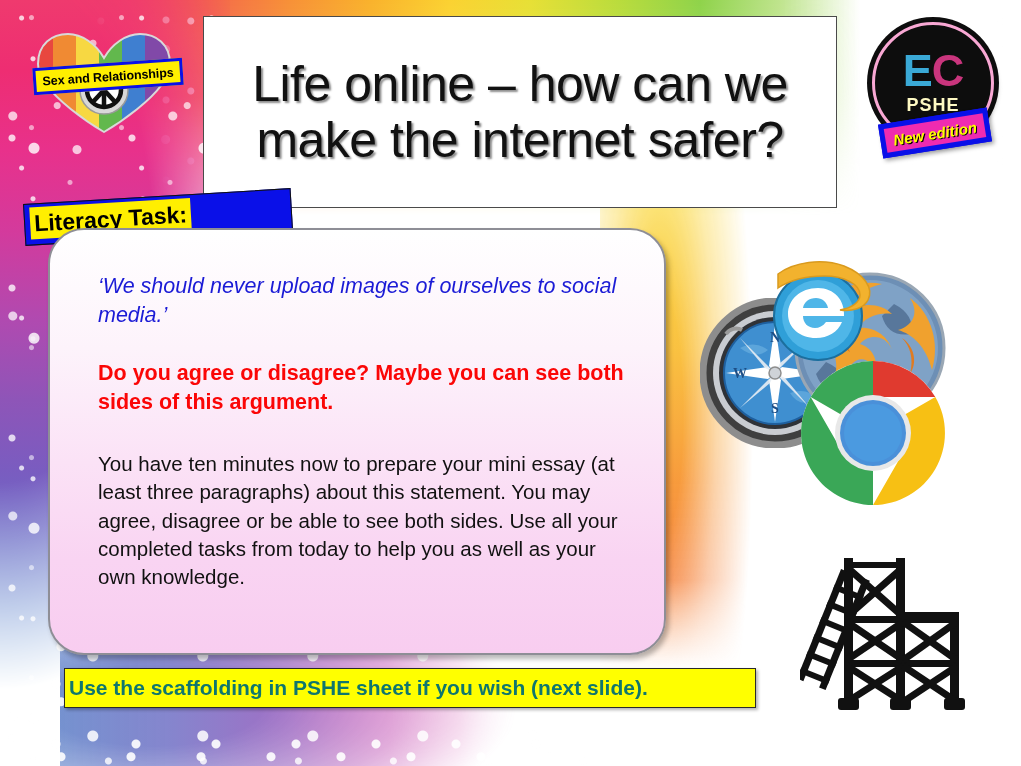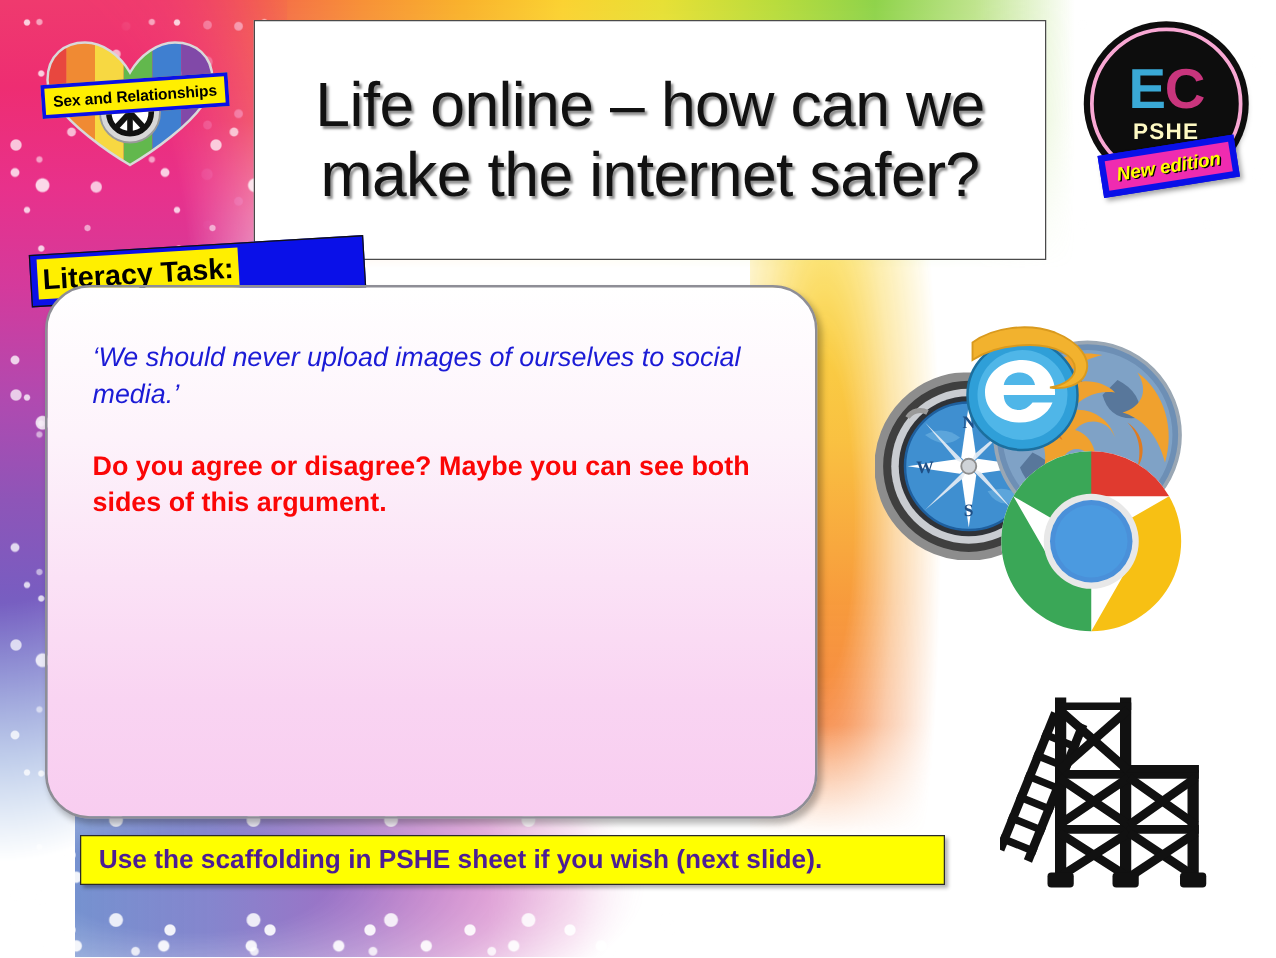--- a/index.html
+++ b/index.html
@@ -149,12 +149,12 @@
 
   
   #task-card{
-    position:absolute;left:36px;top:228px;width:618px;height:427px;
+    position:absolute;left:48px;top:228px;width:618px;height:427px;
     border:2px solid #8e8e96;border-radius:36px;
     background:linear-gradient(180deg,#ffffff 0%,#fdf3fb 28%,#fbe2f6 55%,#f9d4f2 78%,#f8cdf0 100%);
     box-shadow:3px 4px 5px rgba(0,0,0,.28);
     box-sizing:border-box;
-    padding:42px 36px 0 36px;
+    padding:42px 36px 0 48px;
   }
   .card-quote{
     color:#1b1bd6;font-style:italic;font-size:21.5px;line-height:1.33;

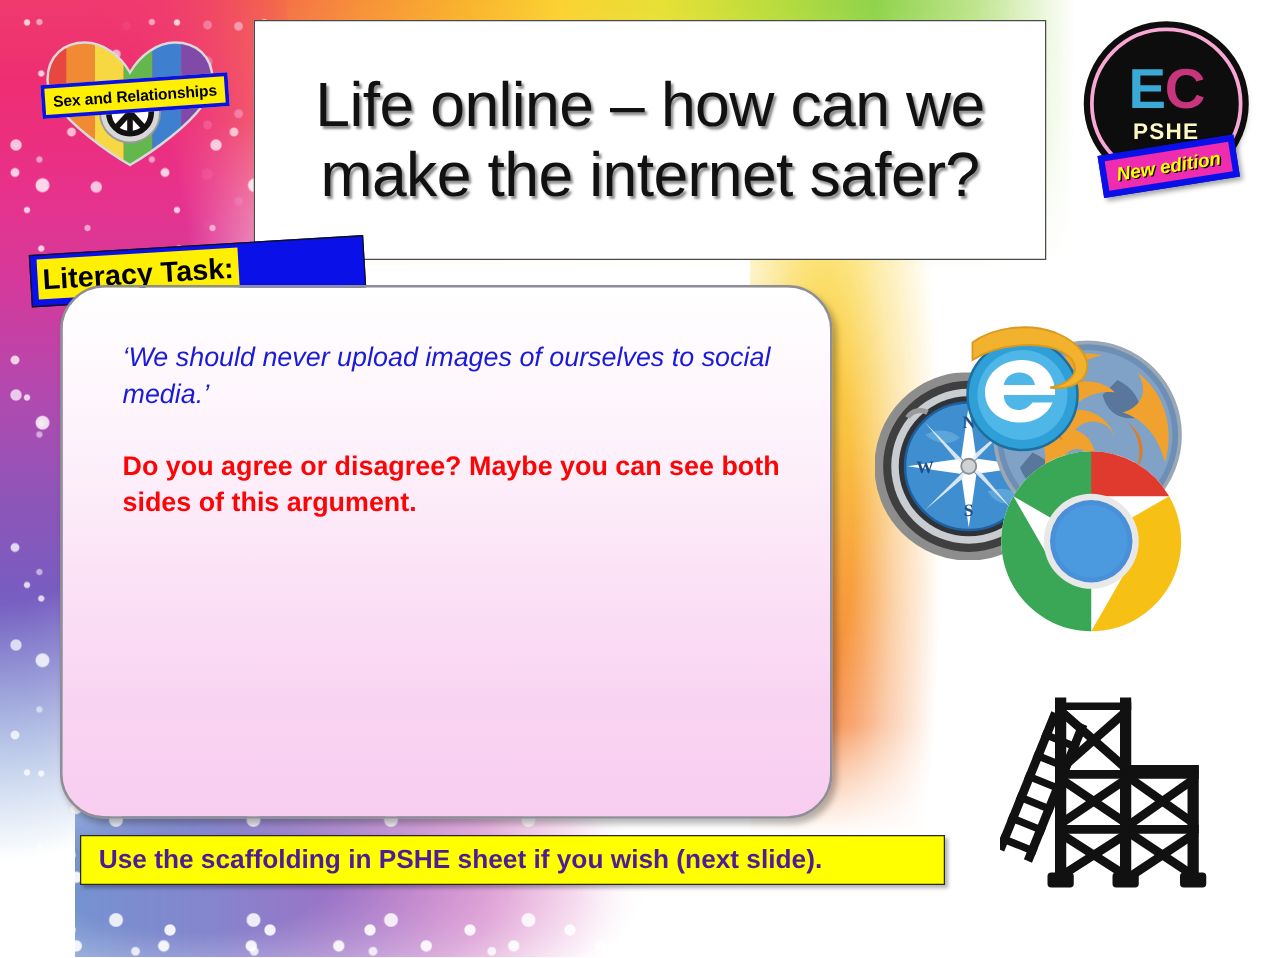--- a/index.html
+++ b/index.html
@@ -296,6 +296,7 @@
   <div id="task-card">
     <p class="card-quote">‘We should never upload images of ourselves to social media.’</p>
     <p class="card-question">Do you agree or disagree? Maybe you can see both sides of this argument.</p>
+    <p class="card-body">You have ten minutes now to prepare your mini essay (at least three paragraphs) about this statement. You may agree, disagree or be able to see both sides. Use all your completed tasks from today to help you as well as your own knowledge.</p>
   </div>
 
   <div id="browser-icons">

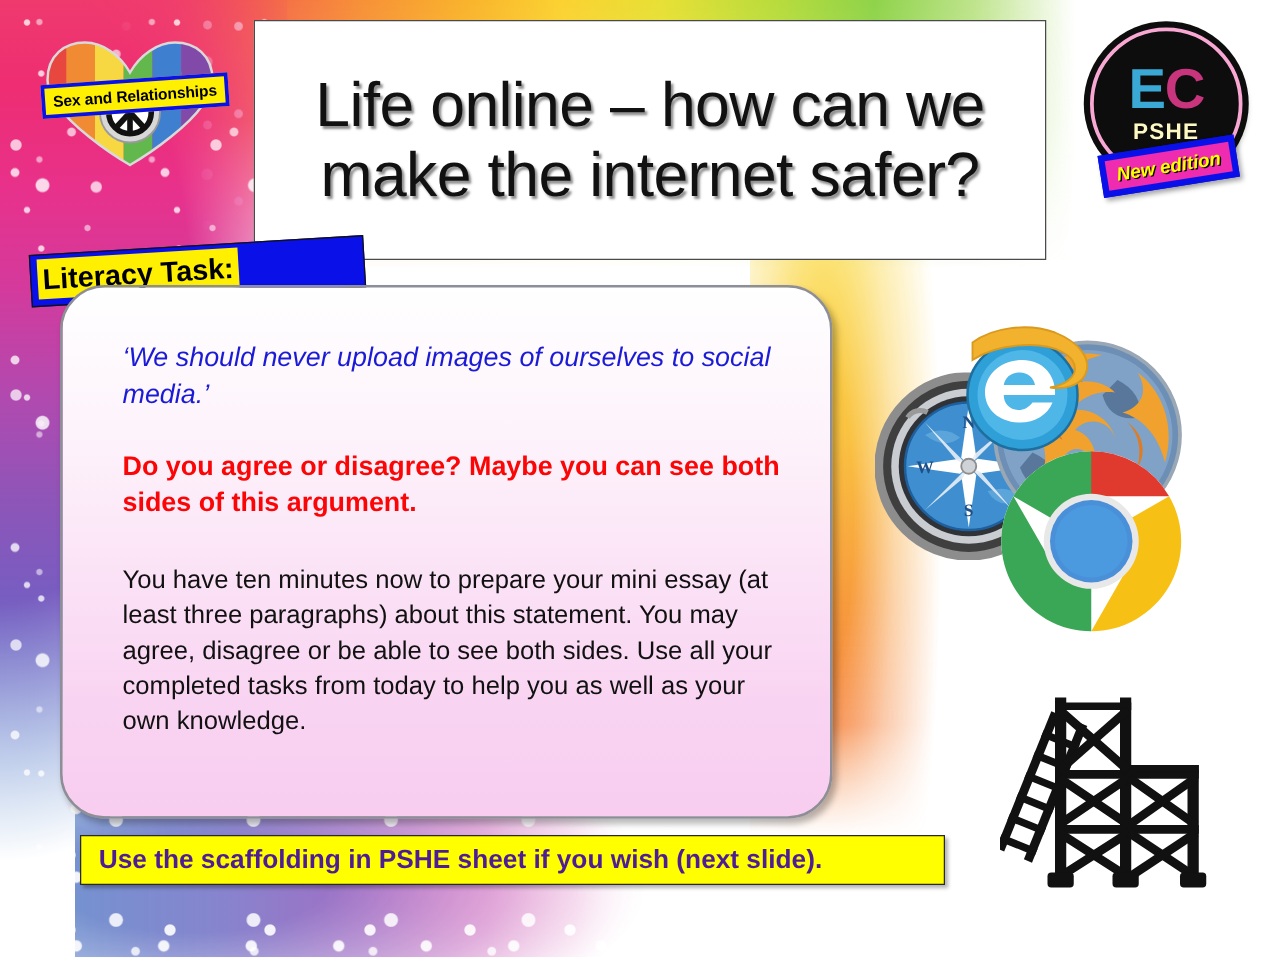--- a/index.html
+++ b/index.html
@@ -176,7 +176,7 @@
     display:flex;align-items:center;box-sizing:border-box;
   }
   #footer-text{
-    color:#4c1d95;font-weight:bold;font-size:21px;padding-left:14px;white-space:nowrap;
+    color:#0f766e;font-weight:bold;font-size:21px;padding-left:4px;white-space:nowrap;
   }
 
   

